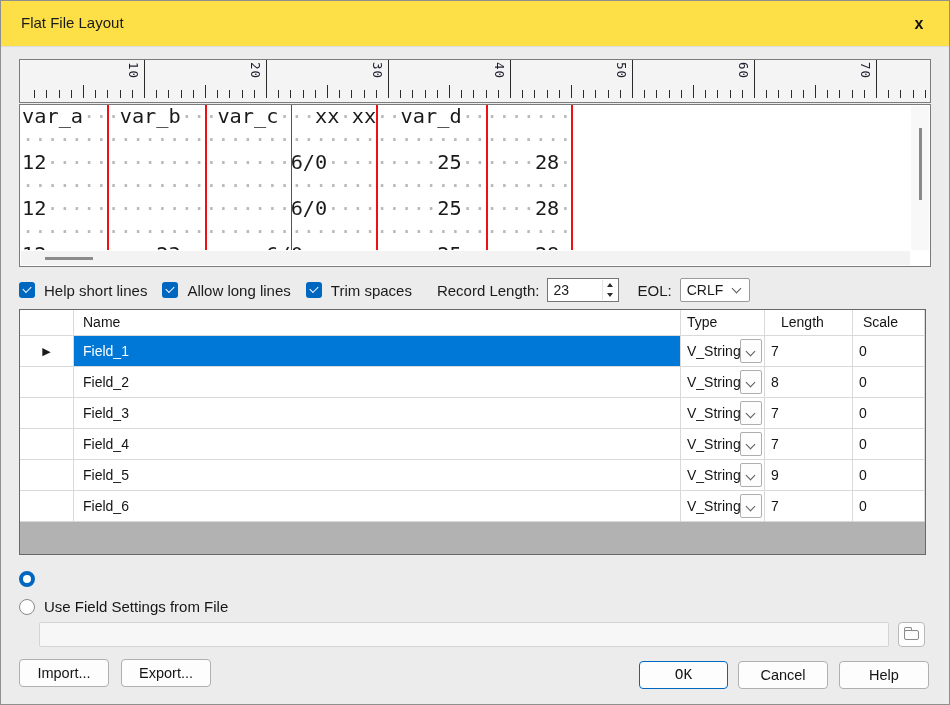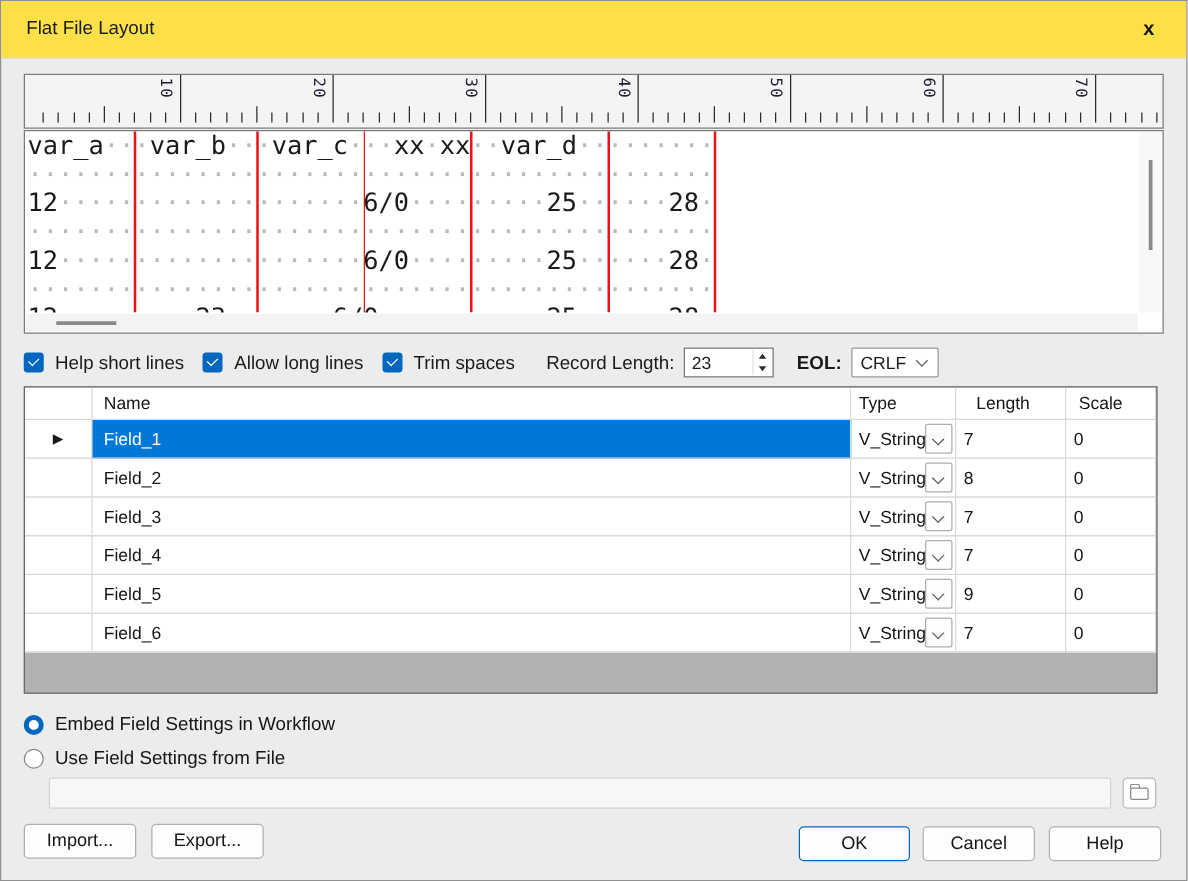--- a/index.html
+++ b/index.html
@@ -46,7 +46,7 @@
   .spinner div{flex:1; display:flex; align-items:center; justify-content:center; cursor:pointer;}
   .arr-up{width:0;height:0;border-left:3.5px solid transparent;border-right:3.5px solid transparent;border-bottom:4.5px solid #2b2b2b;}
   .arr-dn{width:0;height:0;border-left:3.5px solid transparent;border-right:3.5px solid transparent;border-top:4.5px solid #2b2b2b;}
-  .eol-label{margin-left:18px; margin-right:8px;font-weight:bold;}
+  .eol-label{margin-left:18px; margin-right:8px;}
   .combo{width:70px; height:24px; background:#fff; border:1px solid #9a9a9a; border-radius:2px; position:relative; font-size:14px; cursor:pointer;}
   .combo .val{position:absolute; left:6px; top:3px;}
   .chev{position:absolute; width:7px; height:7px; border-right:1.4px solid #5a5a5a; border-bottom:1.4px solid #5a5a5a; transform:rotate(45deg);}

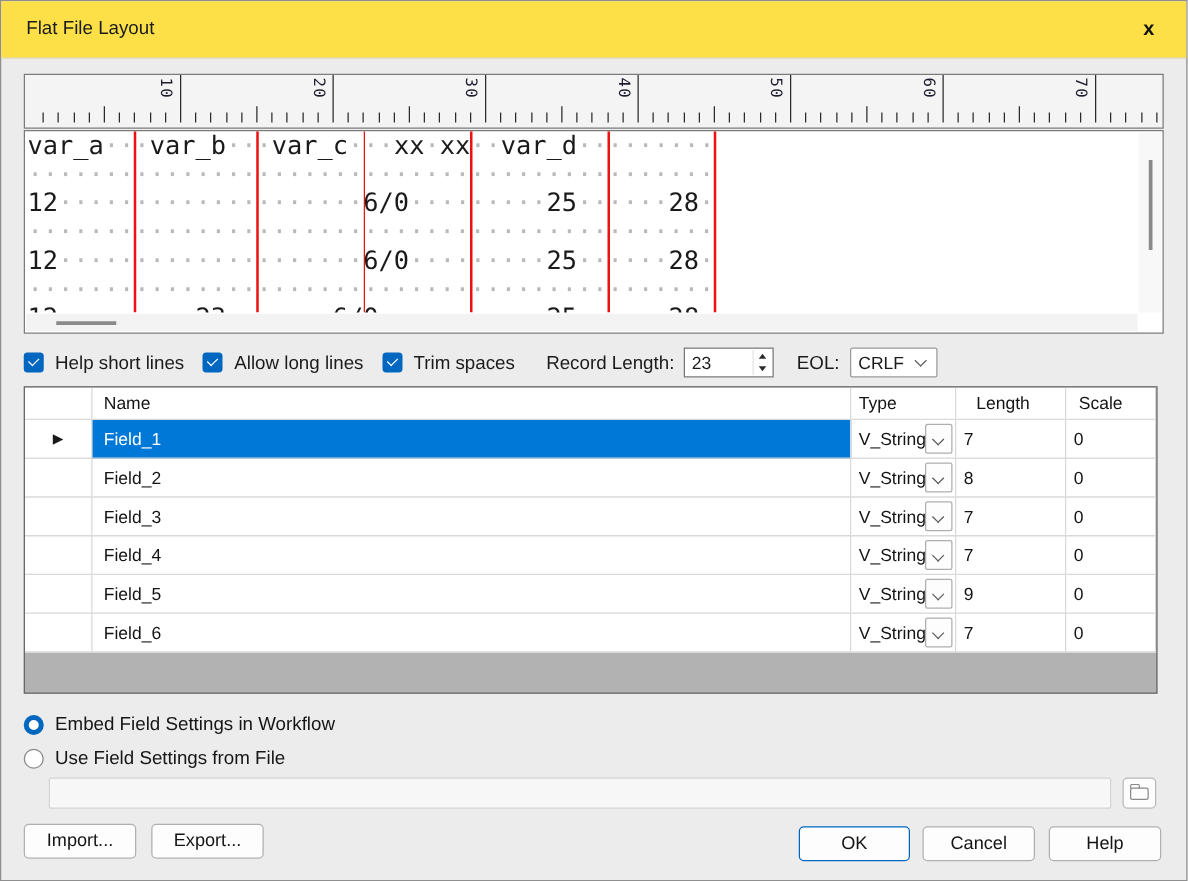--- a/index.html
+++ b/index.html
@@ -320,7 +320,6 @@
 
   <div class="radio-row" style="top:570px;">
     <span class="radio on"></span>
-    <span>Embed Field Settings in Workflow</span>
   </div>
   <div class="radio-row" style="top:597px;text-align:center;">
     <span class="radio off"></span>

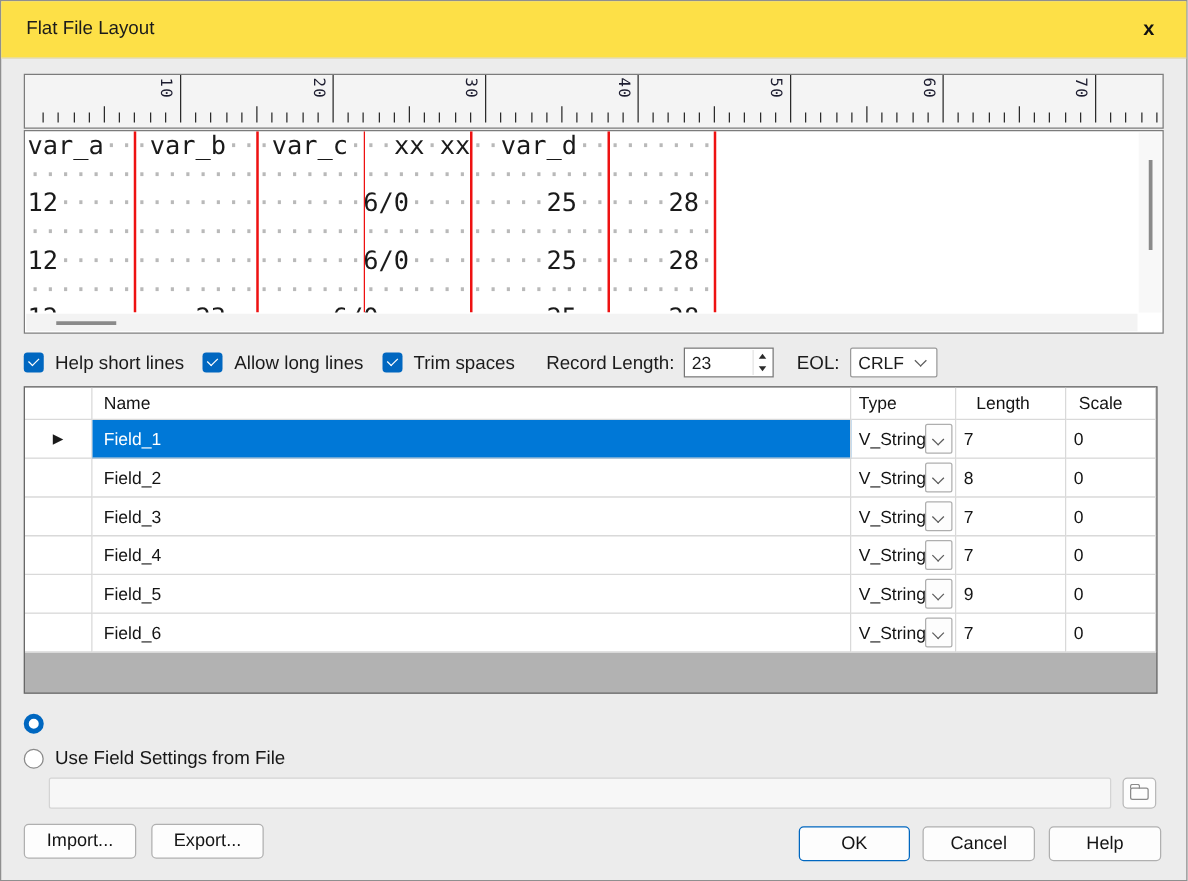--- a/index.html
+++ b/index.html
@@ -82,7 +82,7 @@
 
   
   .btn{position:absolute; height:28px; background:#fdfdfd; border:1px solid #b0b0b0; border-radius:4px; font-size:14.5px; color:#141414; display:flex; align-items:center; justify-content:center; cursor:pointer; font-family:"Liberation Sans",sans-serif;}
-  .btn.default{border:1.6px solid var(--accent);}
+  .btn.default{border:1.6px solid var(--accent);font-family:Liberation Mono, monospace;}
 </style>
 </head>
 <body>

